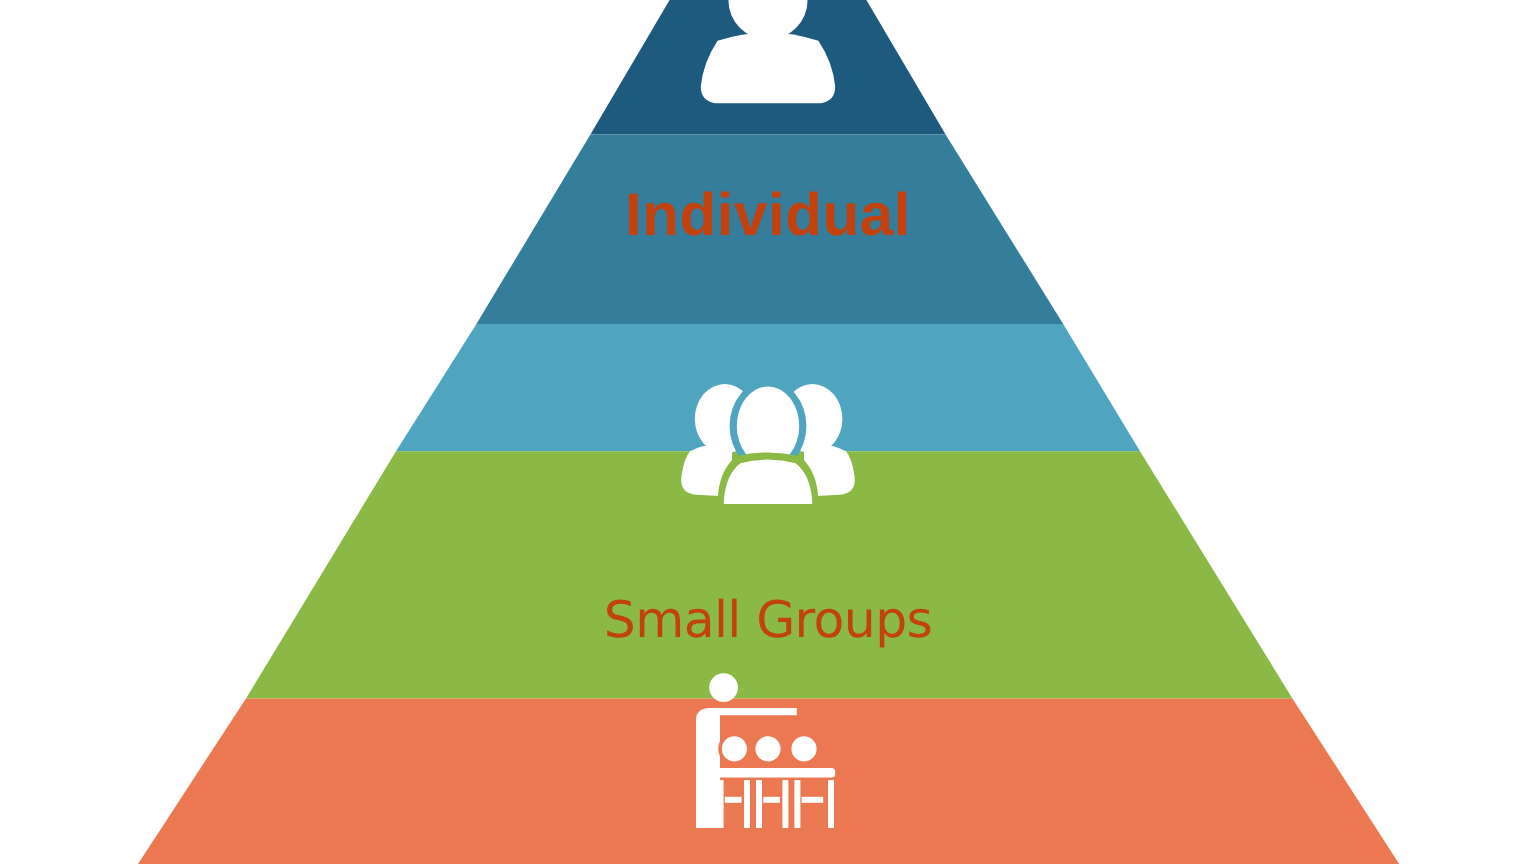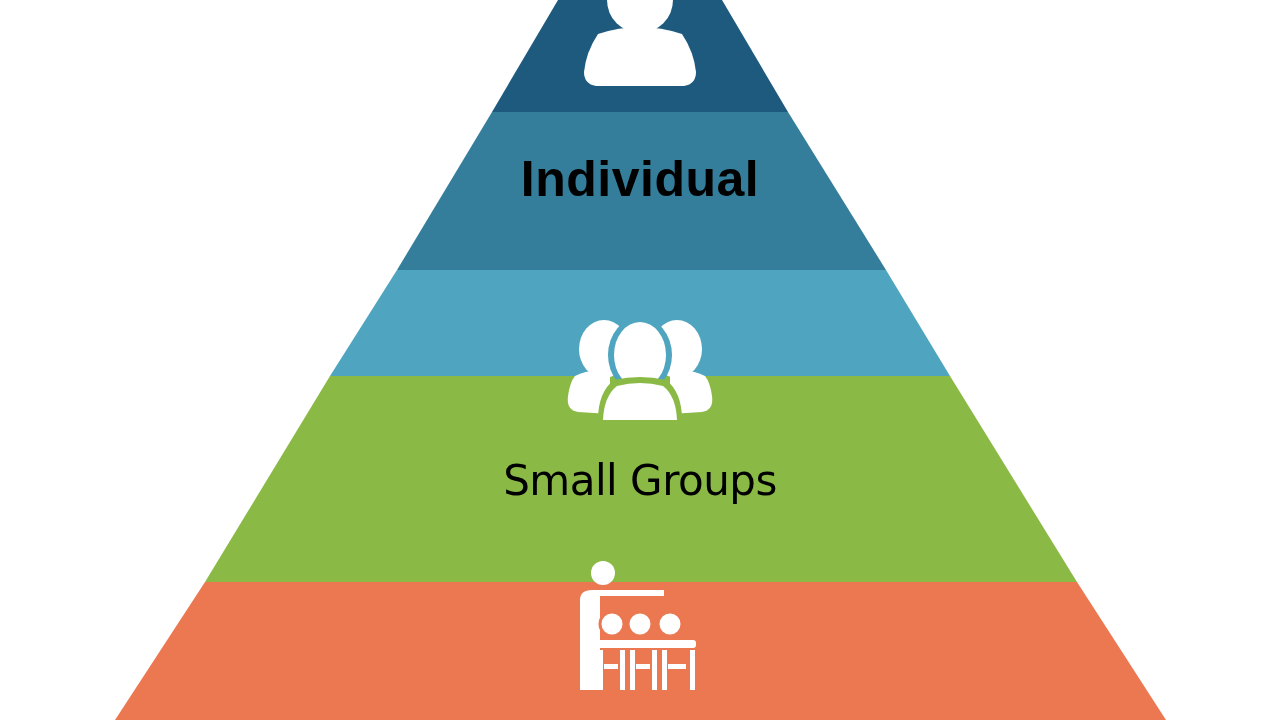--- a/index.html
+++ b/index.html
@@ -12,7 +12,7 @@
   #stage { position: absolute; left: 0; top: 0; width: 1280px; height: 720px; }
   .label {
     position: absolute; left: 0; width: 1280px; text-align: center;
-    color: #000000; white-space: nowrap;
+    color: #c2410c; white-space: nowrap;
   }
   .label-bold { top: 150px; font-size: 50px; font-weight: bold; letter-spacing: 0.5px; }
   .label-light { top: 456px; font-size: 42px; font-weight: normal; font-family: "DejaVu Sans", sans-serif; letter-spacing: -0.5px; }

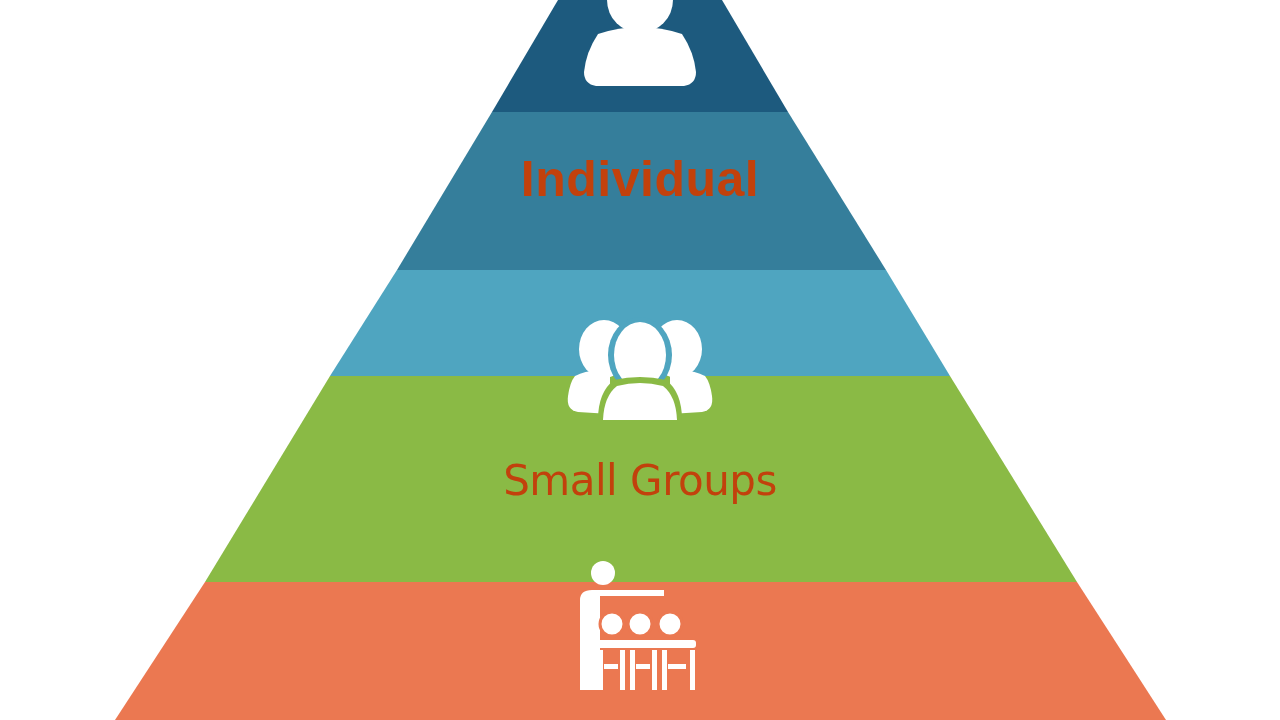--- a/index.html
+++ b/index.html
@@ -15,7 +15,7 @@
     color: #c2410c; white-space: nowrap;
   }
   .label-bold { top: 150px; font-size: 50px; font-weight: bold; letter-spacing: 0.5px; }
-  .label-light { top: 456px; font-size: 42px; font-weight: normal; font-family: "DejaVu Sans", sans-serif; letter-spacing: -0.5px; }
+  .label-light { top: 492px; font-size: 42px; font-weight: normal; font-family: "DejaVu Sans", sans-serif; letter-spacing: -0.5px; }
 </style>
 </head>
 <body>

